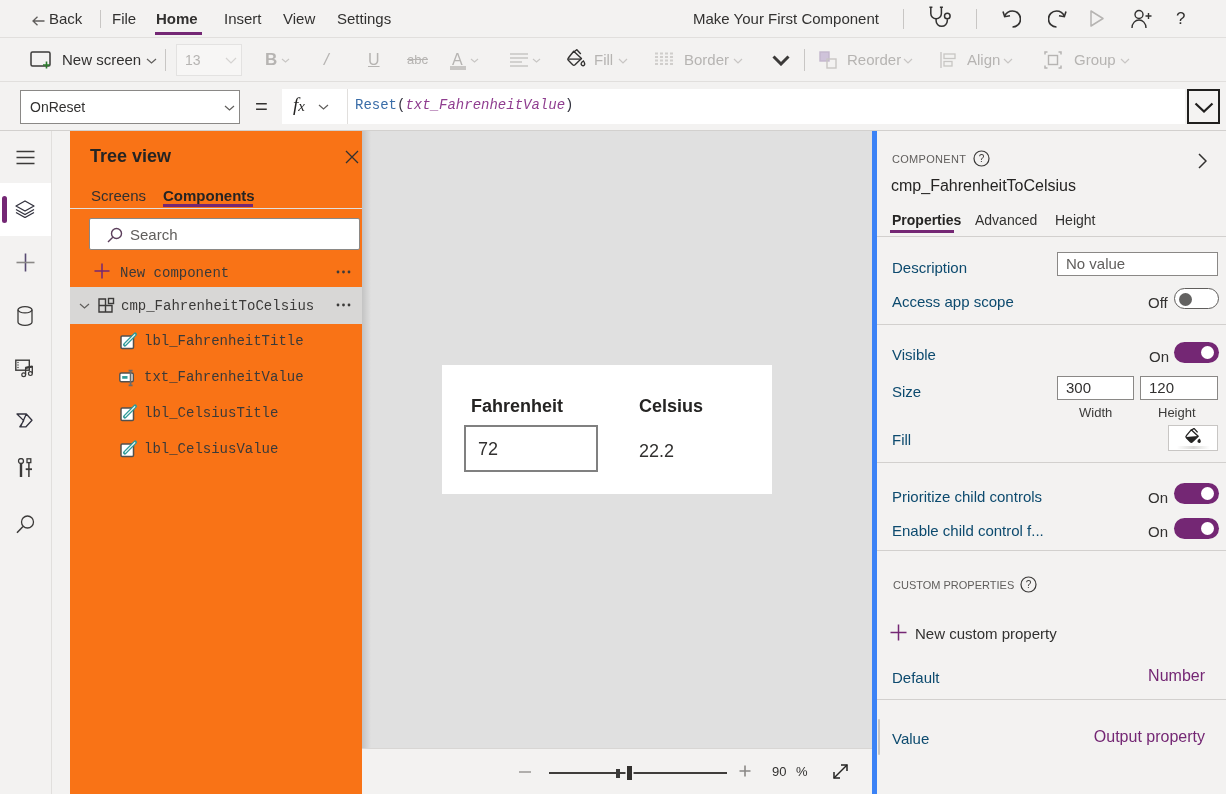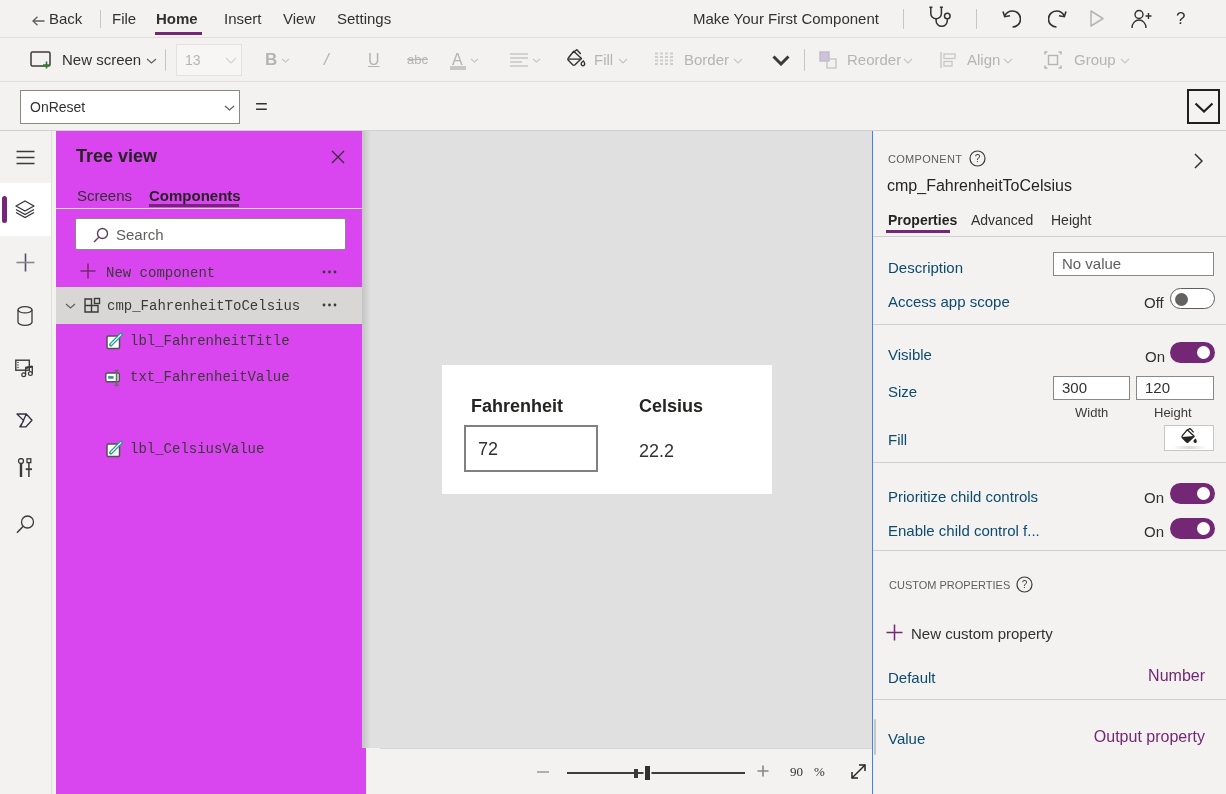--- a/index.html
+++ b/index.html
@@ -190,6 +190,15 @@
         </svg>
     </div>
     <div class="abs" style="left:255px;top:11px;font-size:22px;color:#323130">=</div>
+    <div id="fxwhite">
+      <div id="fxchip">
+        <div class="abs" style="left:11px;top:5px;font-size:19px;font-style:italic;font-family:'Liberation Serif', serif;color:#252423">f<span style="font-size:15px">x</span></div>
+        <svg class="abs" style="left:36px;top:15px" width="11" height="6" viewBox="0 0 11 6">
+            <path d="M1 1 L5.5 5 L10 1" stroke="#605e5c" stroke-width="1.2" fill="none"></path>
+          </svg>
+      </div>
+      <div id="formula"><span style="color:#3a6da8">Reset</span><span style="color:#33333f">(</span><span style="color:#8f3d8f;font-style:italic">txt_FahrenheitValue</span><span style="color:#33333f">)</span></div>
+    </div>
     <div id="fbtn">
       <svg class="abs" style="left:5px;top:11px" width="20" height="11" viewBox="0 0 20 11">
           <path d="M1.5 1.5 L10 9.5 L18.5 1.5" stroke="#201f1e" stroke-width="2.2" fill="none"></path>

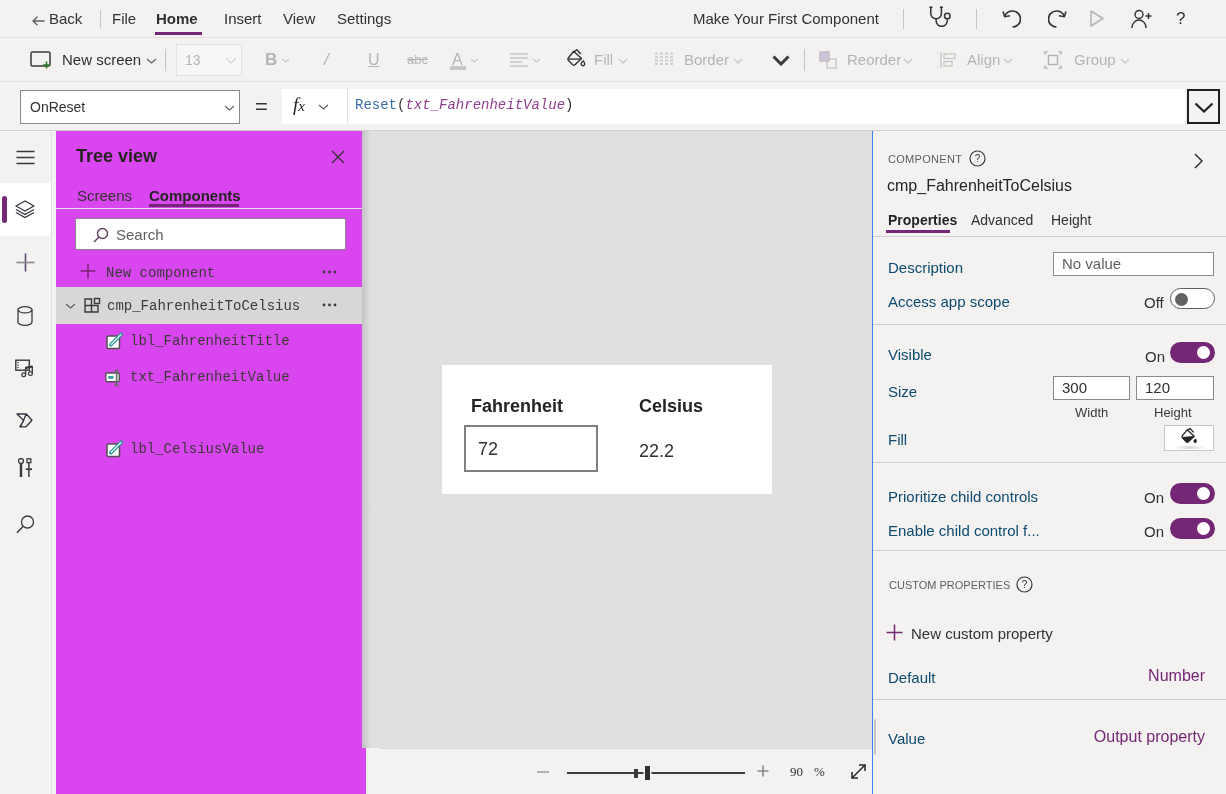--- a/index.html
+++ b/index.html
@@ -35,7 +35,7 @@
 .ricon { position:absolute; left:16px; }
 
 
-#tree { position:absolute; left:56px; top:131px; width:310px; height:663px; background:#d946ef; }
+#tree { position:absolute; left:70px; top:131px; width:310px; height:663px; background:#f97316; }
 #tree .row { position:absolute; left:0; width:309px; height:36px;font-family:Liberation Mono, monospace; }
 #treetitle { position:absolute; left:20px; top:15px; font-size:18px; font-weight:700; color:#252423; }
 .tab { position:absolute; top:56px; font-size:15px; color:#323130; }

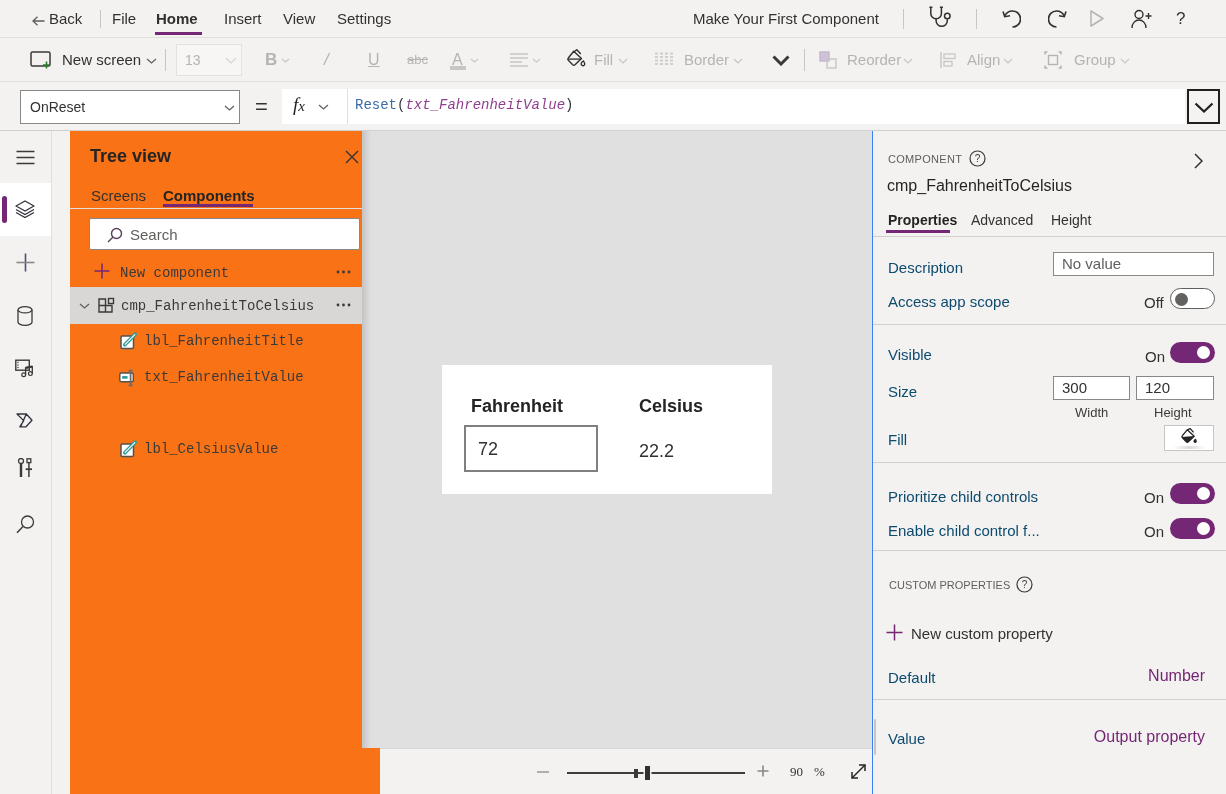--- a/index.html
+++ b/index.html
@@ -49,7 +49,7 @@
 #zoombar { position:absolute; left:380px; top:748px; width:510px; height:46px; background:#f3f2f1; border-top:1px solid #d8d6d4;font-family:Liberation Serif, serif; }
 
 
-#props { position:absolute; left:872px; top:131px; width:354px; height:663px; background:#f3f2f1; border-left:1px solid #3b82f6; }
+#props { position:absolute; left:872px; top:131px; width:354px; height:663px; background:#f3f2f1; border-left:5px solid #3b82f6; }
 #props .plbl { position:absolute; left:15px; font-size:15px; color:#0c4a6e; }
 .pinput { position:absolute; background:#fff; border:1px solid #8a8886; font-size:15px; color:#323130; }
 .hsep { position:absolute; left:0; width:354px; height:1px; background:#d2d0ce; }

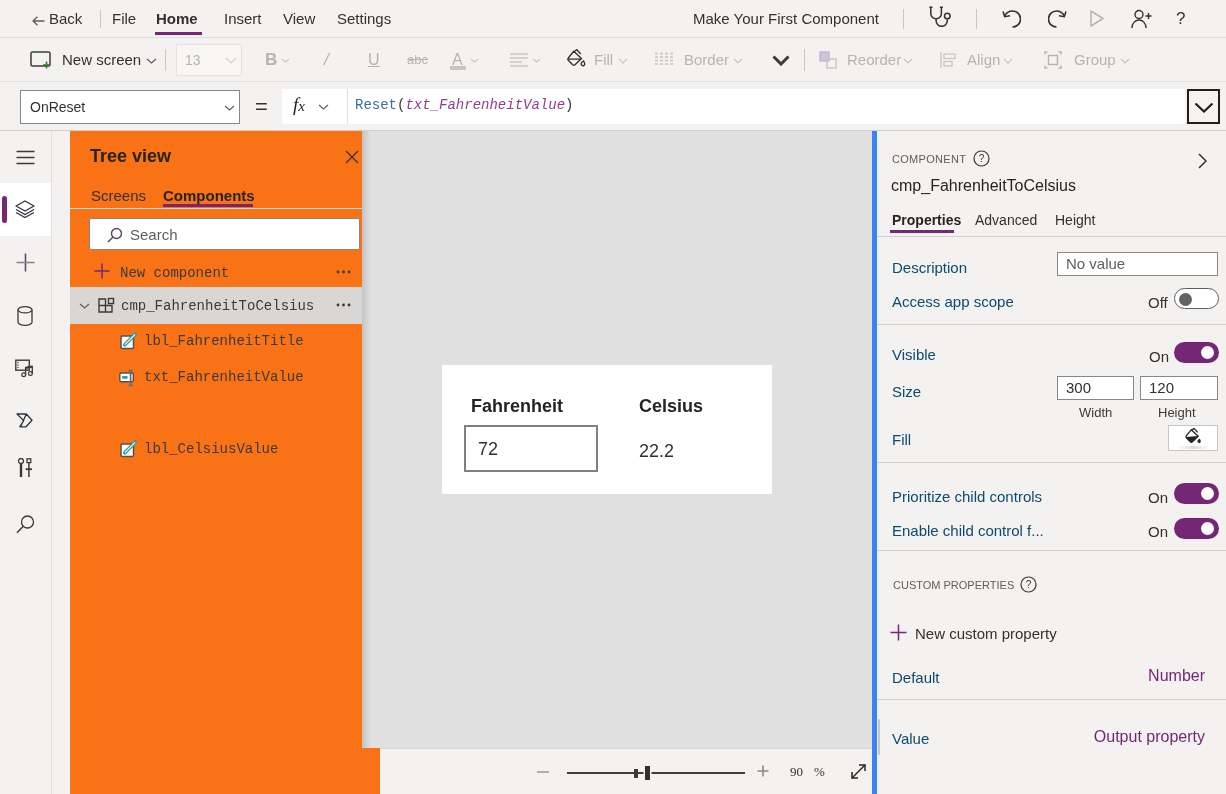--- a/index.html
+++ b/index.html
@@ -306,6 +306,14 @@
         </svg>
       <div class="abs tname" style="left:74px;top:9px">txt_FahrenheitValue</div>
     </div>
+    <div class="row" style="top:265px">
+      <svg class="abs" style="left:50px;top:7px" width="18" height="19" viewBox="0 0 18 19">
+          <rect x="1" y="5" width="12.5" height="12.5" rx="1.2" stroke="#515150" stroke-width="1.5" fill="#fff"></rect>
+          <path d="M4.8 13.8 L15.2 3.2" stroke="#2e9b98" stroke-width="3.6" stroke-linecap="round"></path>
+          <path d="M4.9 13.7 L15.1 3.3" stroke="#fff" stroke-width="1.1"></path>
+        </svg>
+      <div class="abs tname" style="left:74px;top:9px">lbl_CelsiusTitle</div>
+    </div>
     <div class="row" style="top:301px">
       <svg class="abs" style="left:50px;top:7px" width="18" height="19" viewBox="0 0 18 19">
           <rect x="1" y="5" width="12.5" height="12.5" rx="1.2" stroke="#515150" stroke-width="1.5" fill="#fff"></rect>

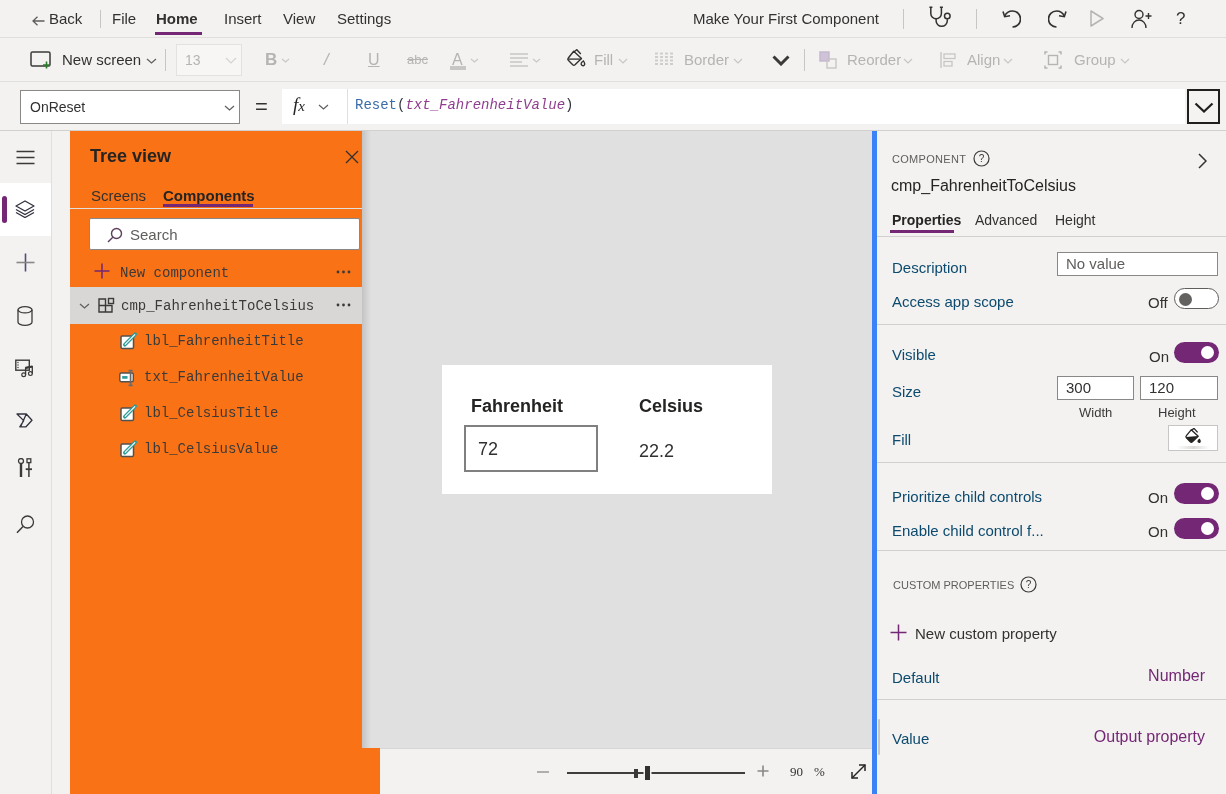--- a/index.html
+++ b/index.html
@@ -46,7 +46,7 @@
 #canvas { position:absolute; left:362px; top:131px; width:510px; height:617px; background:#e0e0e0; }
 #canvshadow { position:absolute; left:0; top:0; width:9px; height:617px; background:linear-gradient(90deg, rgba(0,0,0,0.13), rgba(0,0,0,0)); }
 #card { position:absolute; left:80px; top:234px; width:330px; height:129px; background:#fff; }
-#zoombar { position:absolute; left:380px; top:748px; width:510px; height:46px; background:#f3f2f1; border-top:1px solid #d8d6d4;font-family:Liberation Serif, serif; }
+#zoombar { position:absolute; left:362px; top:748px; width:510px; height:46px; background:#f3f2f1; border-top:1px solid #d8d6d4; }
 
 
 #props { position:absolute; left:872px; top:131px; width:354px; height:663px; background:#f3f2f1; border-left:5px solid #3b82f6; }

